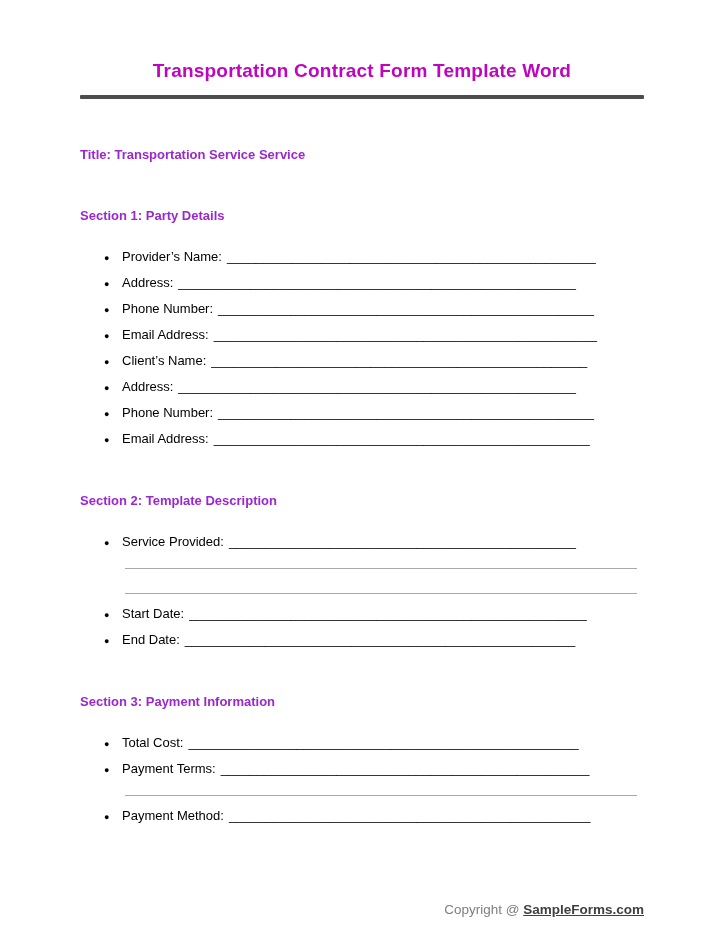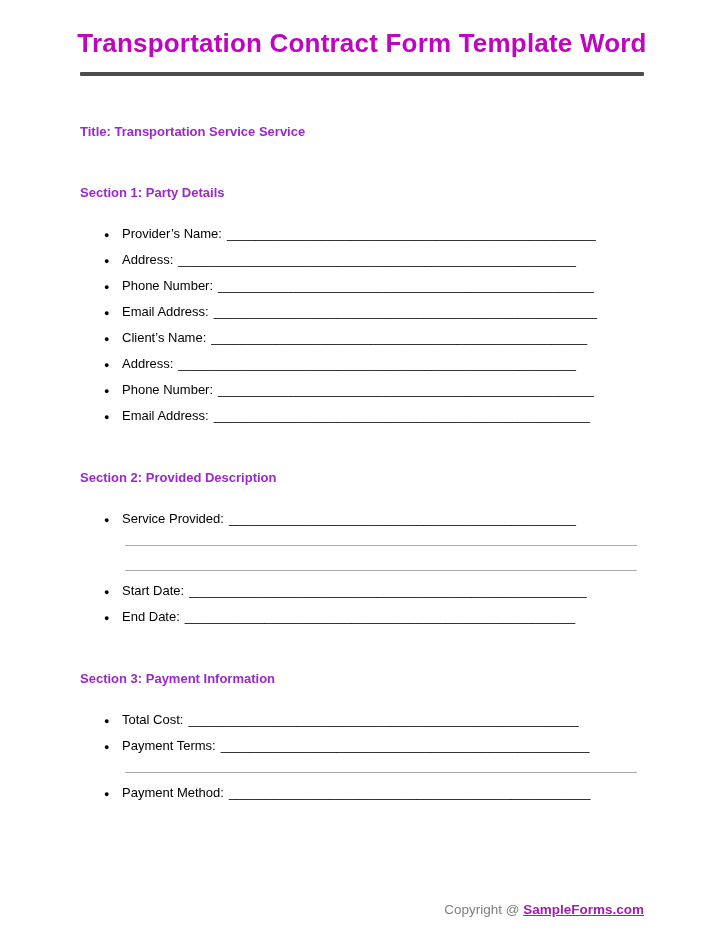--- a/index.html
+++ b/index.html
@@ -13,9 +13,9 @@
     }
     .page-title {
       margin: 0;
-      padding-top: 28px;
+      padding-top: 60px;
       text-align: center;
-      font-size: 26px;
+      font-size: 19px;
       font-weight: bold;
       color: #bf05bf;
       letter-spacing: 0.2px;

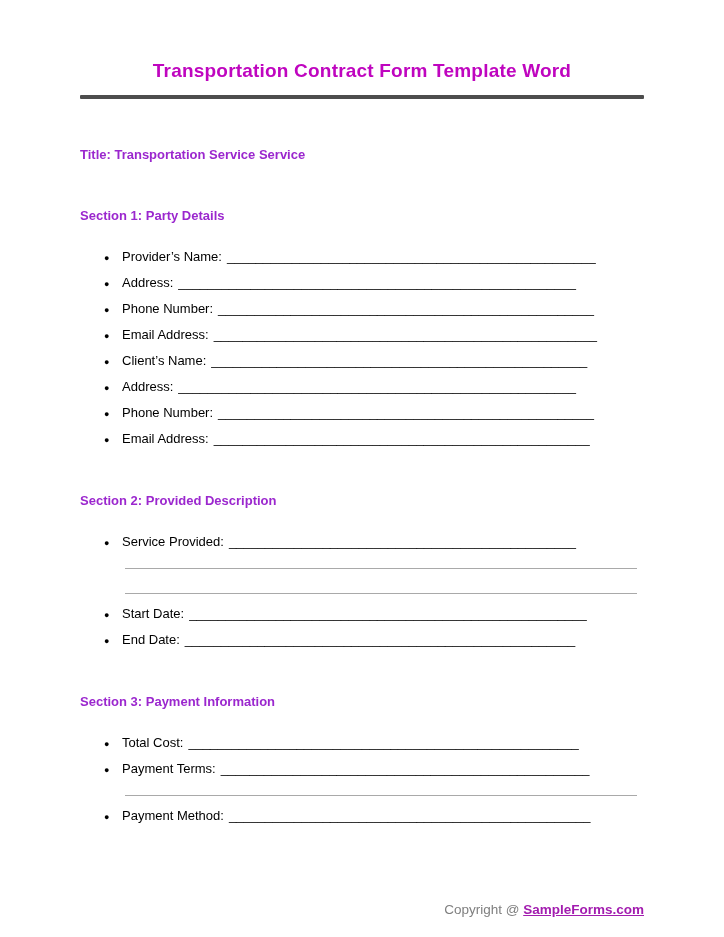--- a/index.html
+++ b/index.html
@@ -140,7 +140,7 @@
       </li>
     </ul>
 
-    <p class="section-heading">Section 2: Provided Description</p>
+    <p class="section-heading">Section 2: Template Description</p>
     <ul class="field-list">
       <li>
         <span class="bullet">●</span>

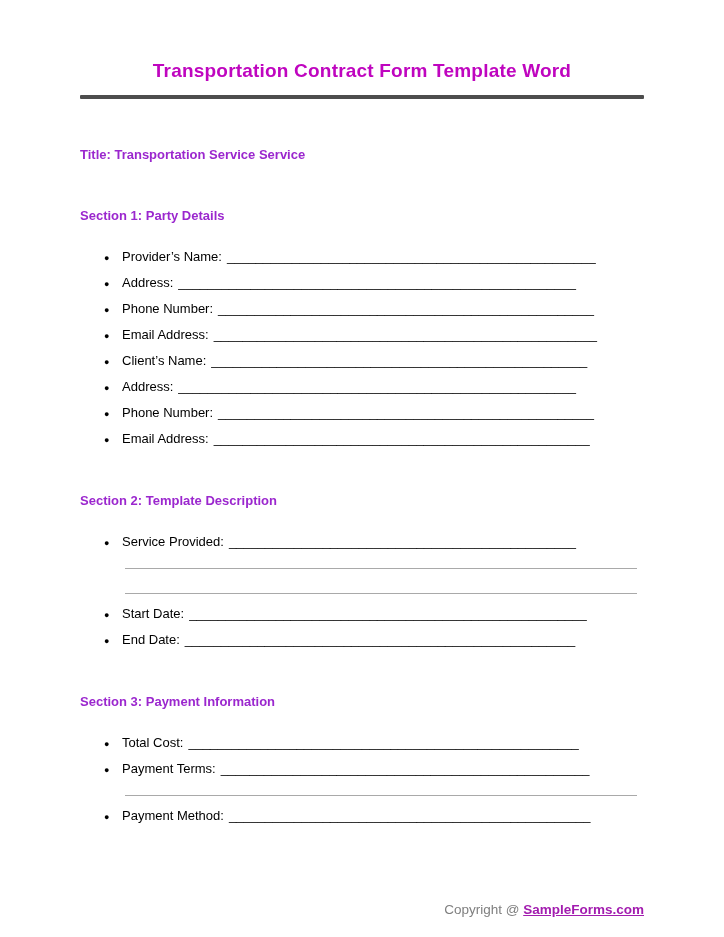--- a/index.html
+++ b/index.html
@@ -86,7 +86,7 @@
       color: #7f7f7f;
     }
     .brand-link {
-      color: #a21caf;
+      color: #404040;
       font-weight: bold;
       text-decoration: underline;
       cursor: pointer;

